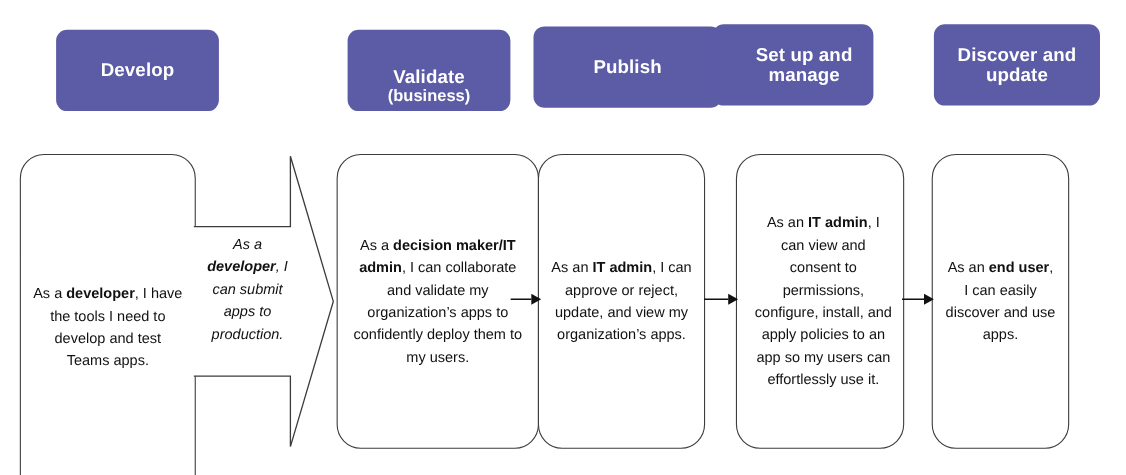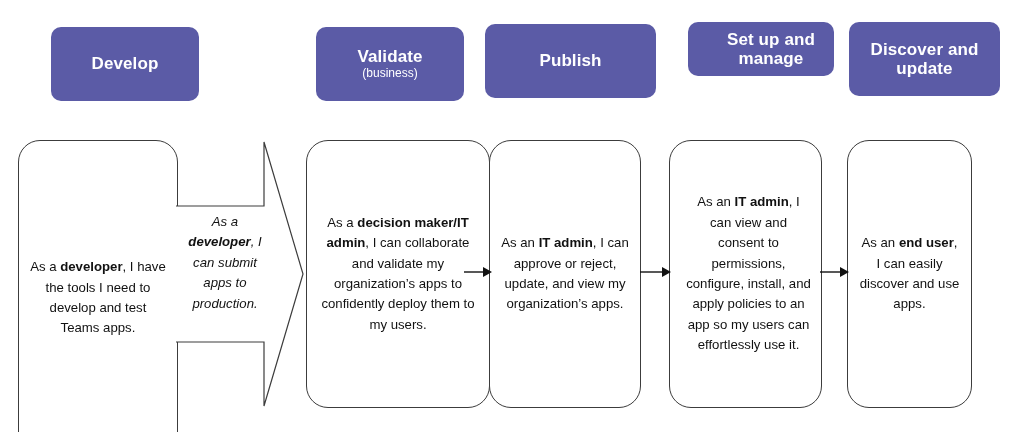--- a/index.html
+++ b/index.html
@@ -109,7 +109,7 @@
     <span class="stage-title">Publish</span>
   </div>
 
-  <div class="stage-header" style="left:688px; top:22px; width:146px; height:54px;padding-left:28px;">
+  <div class="stage-header" style="left:648px; top:22px; width:146px; height:74px;padding-left:28px;">
     <span class="stage-title">Set up and manage</span>
   </div>
 

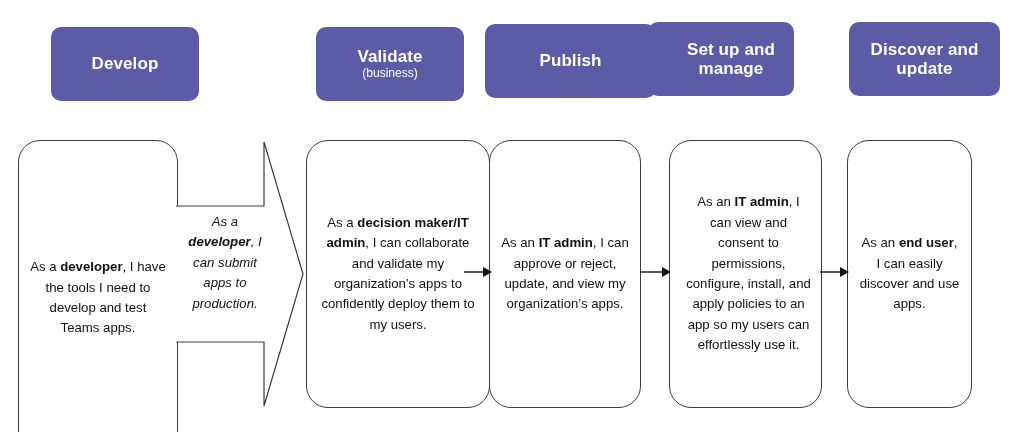--- a/index.html
+++ b/index.html
@@ -100,7 +100,7 @@
     <span class="stage-title">Develop</span>
   </div>
 
-  <div class="stage-header" style="left:316px; top:27px; width:148px; height:74px;">
+  <div class="stage-header" style="left:316px; top:27px; width:148px; height:74px;justify-content:flex-end;">
     <span class="stage-title">Validate</span>
     <span class="stage-sub">(business)</span>
   </div>

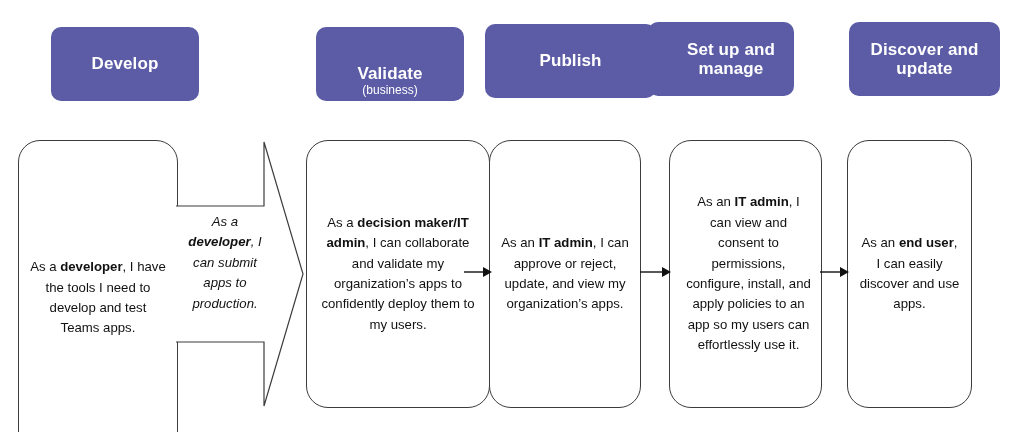--- a/index.html
+++ b/index.html
@@ -44,8 +44,8 @@
     letter-spacing: 0.1px;
   }
   .stage-header .stage-sub {
-    font-size: 12px;
-    font-weight: normal;
+    font-size: 15px;
+    font-weight: bold;
     margin-top: 1px;
   }
 

